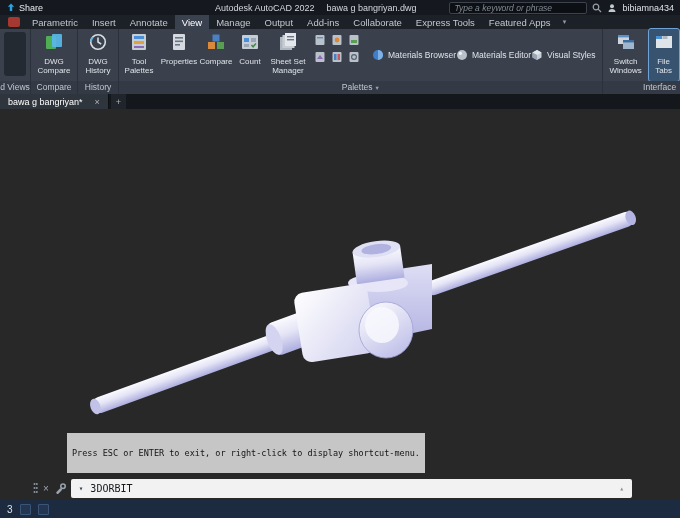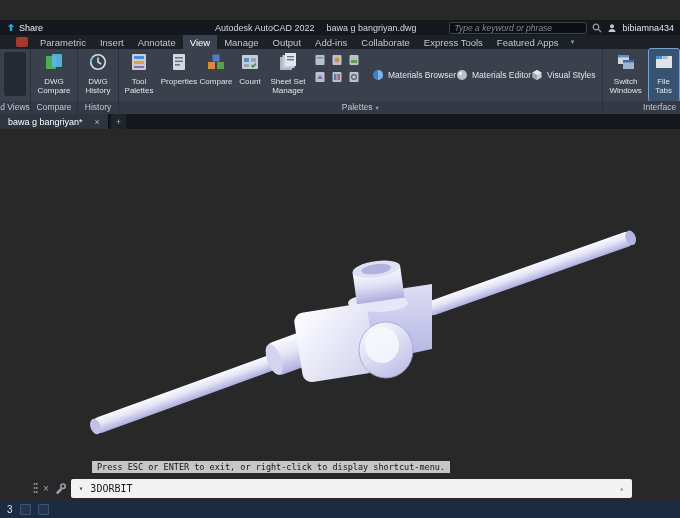--- a/index.html
+++ b/index.html
@@ -6,7 +6,7 @@
   .app{position:relative;width:680px;height:518px;display:flex;flex-direction:column;overflow:hidden;
        background:#282828;font-family:"Liberation Sans",sans-serif;color:#dfe3e8;-webkit-font-smoothing:antialiased;}
   
-  .titlebar{position:relative;height:15px;background:#15191f;display:flex;align-items:center;padding:0 6px;gap:6px;font-size:9px;flex:none;margin-top:20px;}
+  .titlebar{position:relative;height:15px;background:#15191f;display:flex;align-items:center;padding:0 6px;gap:6px;font-size:9px;flex:none;}
   .share-wrap{display:flex;align-items:center;gap:3px;color:#e8ecf1;cursor:default;}
   .tb-center{position:absolute;left:50%;top:0;height:15px;transform:translateX(-62%);display:flex;align-items:center;gap:12px;color:#d4d8de;white-space:nowrap;}
   .tb-right{margin-left:auto;display:flex;align-items:center;gap:5px;}

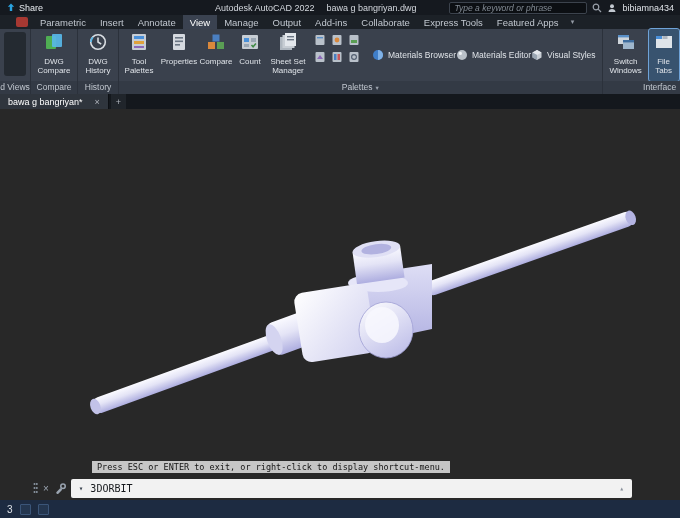--- a/index.html
+++ b/index.html
@@ -15,7 +15,7 @@
   .search::placeholder{color:#828a93;font-style:italic;}
   .uname{color:#dfe3e8;}
   
-  .tabrow{height:14px;background:#1c2127;display:flex;align-items:stretch;font-size:9.5px;color:#c2c8d0;padding-left:14px;flex:none;}
+  .tabrow{height:14px;background:#1c2127;display:flex;align-items:stretch;font-size:9.5px;color:#c2c8d0;padding-left:6px;flex:none;}
   .appbtn{width:12px;height:10px;background:#a63832;border-radius:2px;margin:2px 5px 0 2px;flex:none;}
   .rtab{padding:0 7px;display:flex;align-items:center;white-space:nowrap;cursor:default;}
   .rtab.active{background:#3a4250;color:#fff;}

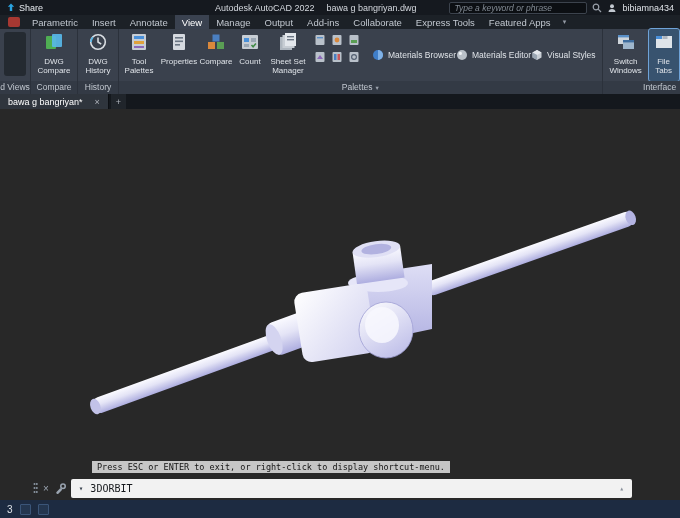--- a/index.html
+++ b/index.html
@@ -46,8 +46,8 @@
   
   .viewport{position:relative;flex:1;background:#282828;overflow:hidden;}
   .model{position:absolute;inset:0;width:680px;height:391px;}
-  .hint{position:absolute;left:92px;bottom:27px;background:rgba(211,211,211,.93);color:#141414;
-        font-family:"DejaVu Sans Mono",monospace;font-size:8.5px;padding:1px 5px;white-space:nowrap;}
+  .hint{position:absolute;left:67px;bottom:27px;background:rgba(211,211,211,.93);color:#141414;
+        font-family:"DejaVu Sans Mono",monospace;font-size:8.5px;padding:15px 5px;white-space:nowrap;}
   .cmdrow{position:absolute;left:33px;right:48px;bottom:2px;height:19px;display:flex;align-items:center;gap:5px;}
   .cico{color:#9aa4b0;font-size:10px;display:flex;align-items:center;cursor:default;}
   .cmdbar{flex:1;height:19px;background:#f2f2f2;border-radius:2px;display:flex;align-items:center;padding:0 8px;gap:7px;

